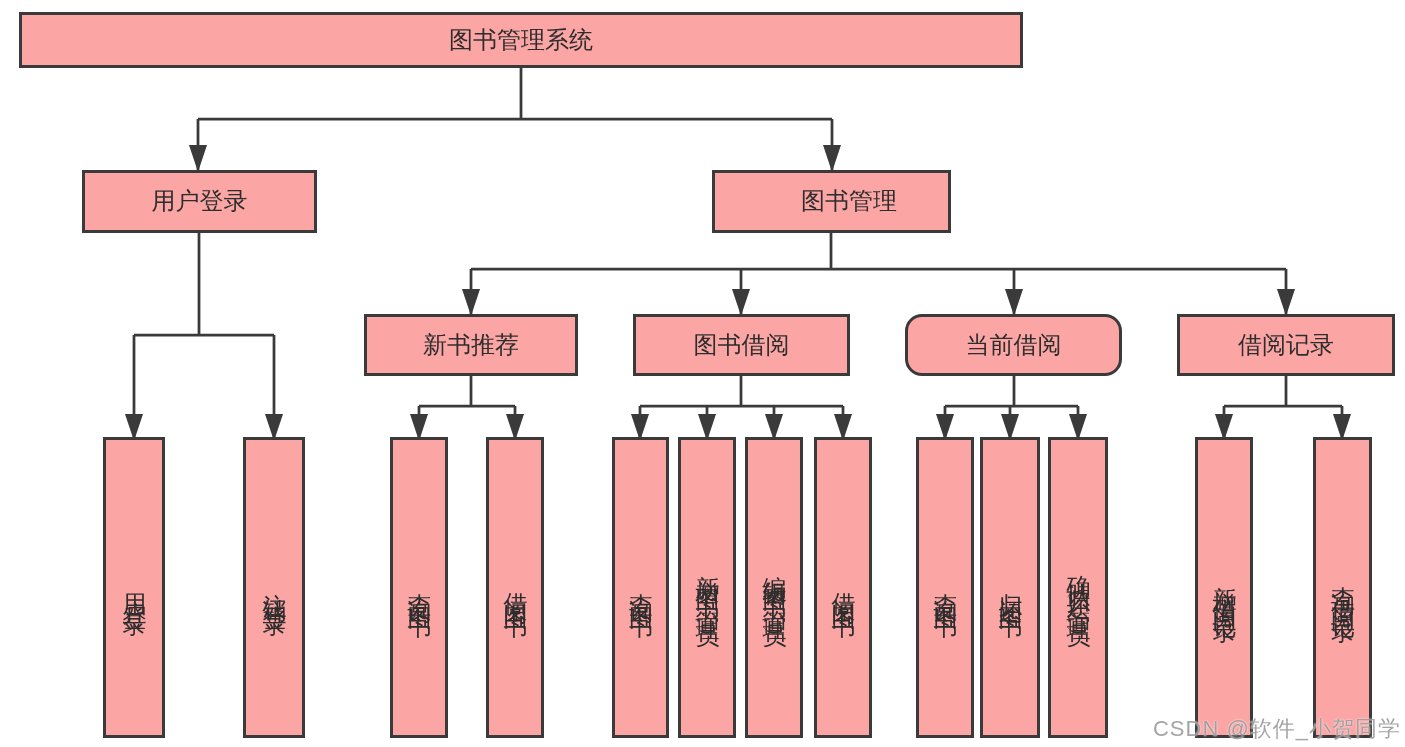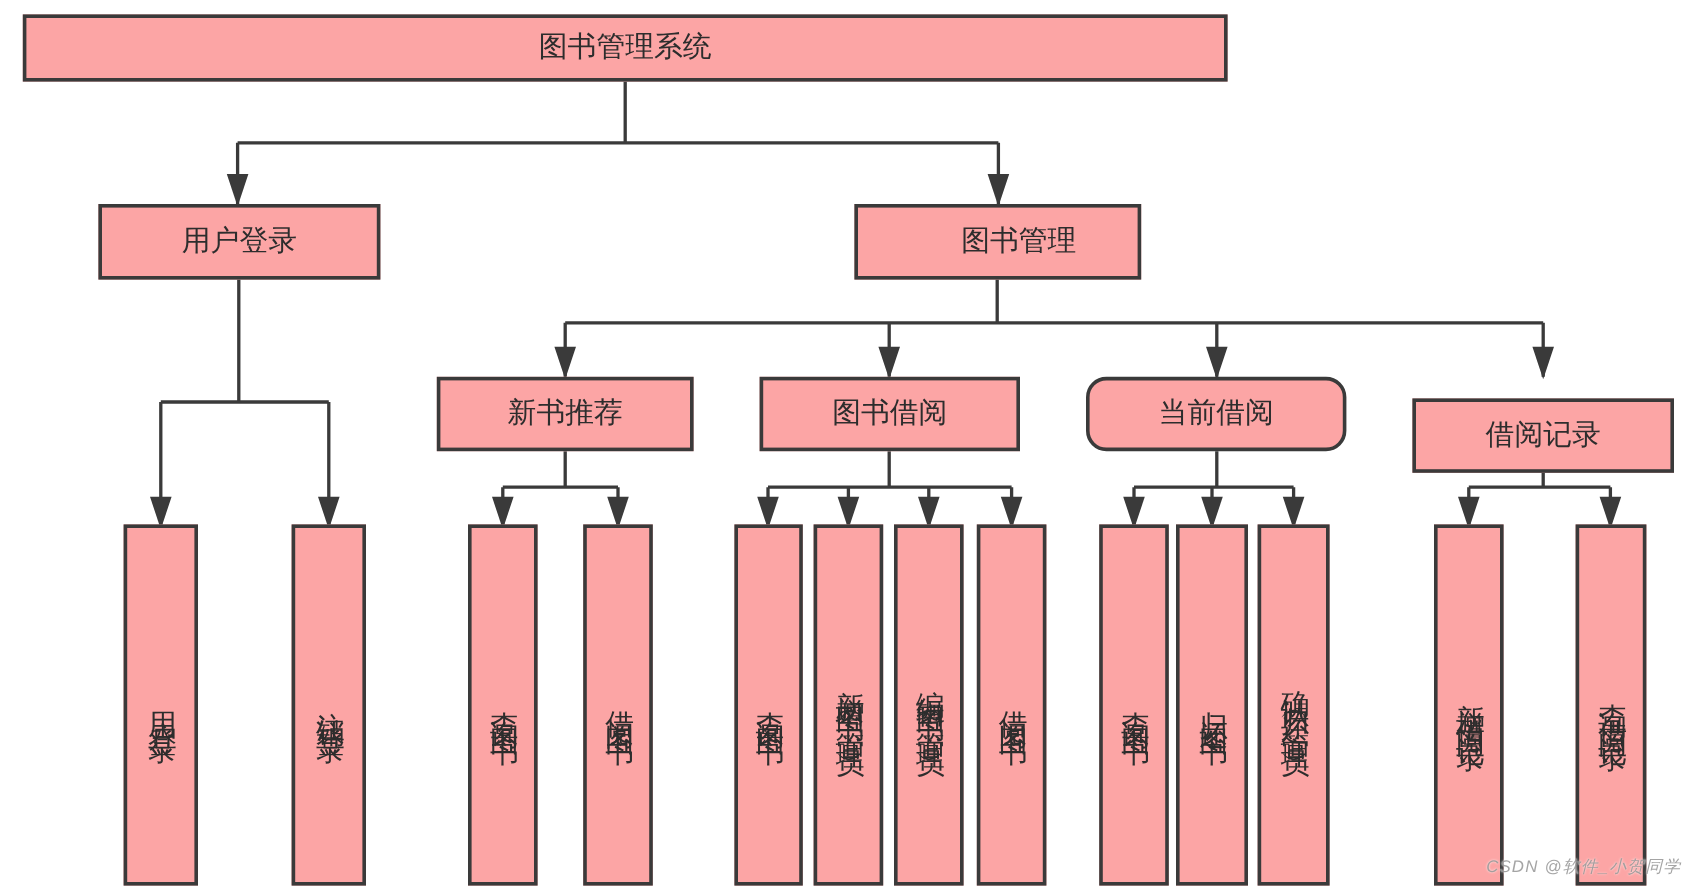--- a/index.html
+++ b/index.html
@@ -100,7 +100,7 @@
   <div class="node" style="left:364px; top:314px; width:214px; height:62px;">新书推荐</div>
   <div class="node" style="left:633px; top:314px; width:217px; height:62px;">图书借阅</div>
   <div class="node" style="left:905px; top:314px; width:217px; height:62px;border-radius:17px;">当前借阅</div>
-  <div class="node" style="left:1177px; top:314px; width:218px; height:62px;margin-top:18px;">借阅记录</div>
+  <div class="node" style="left:1177px; top:314px; width:218px; height:62px;">借阅记录</div>
 
   <div class="node leaf" style="left:103px; top:437px; width:62px; height:301px;">用户登录</div>
   <div class="node leaf" style="left:243px; top:437px; width:62px; height:301px;">注销登录</div>

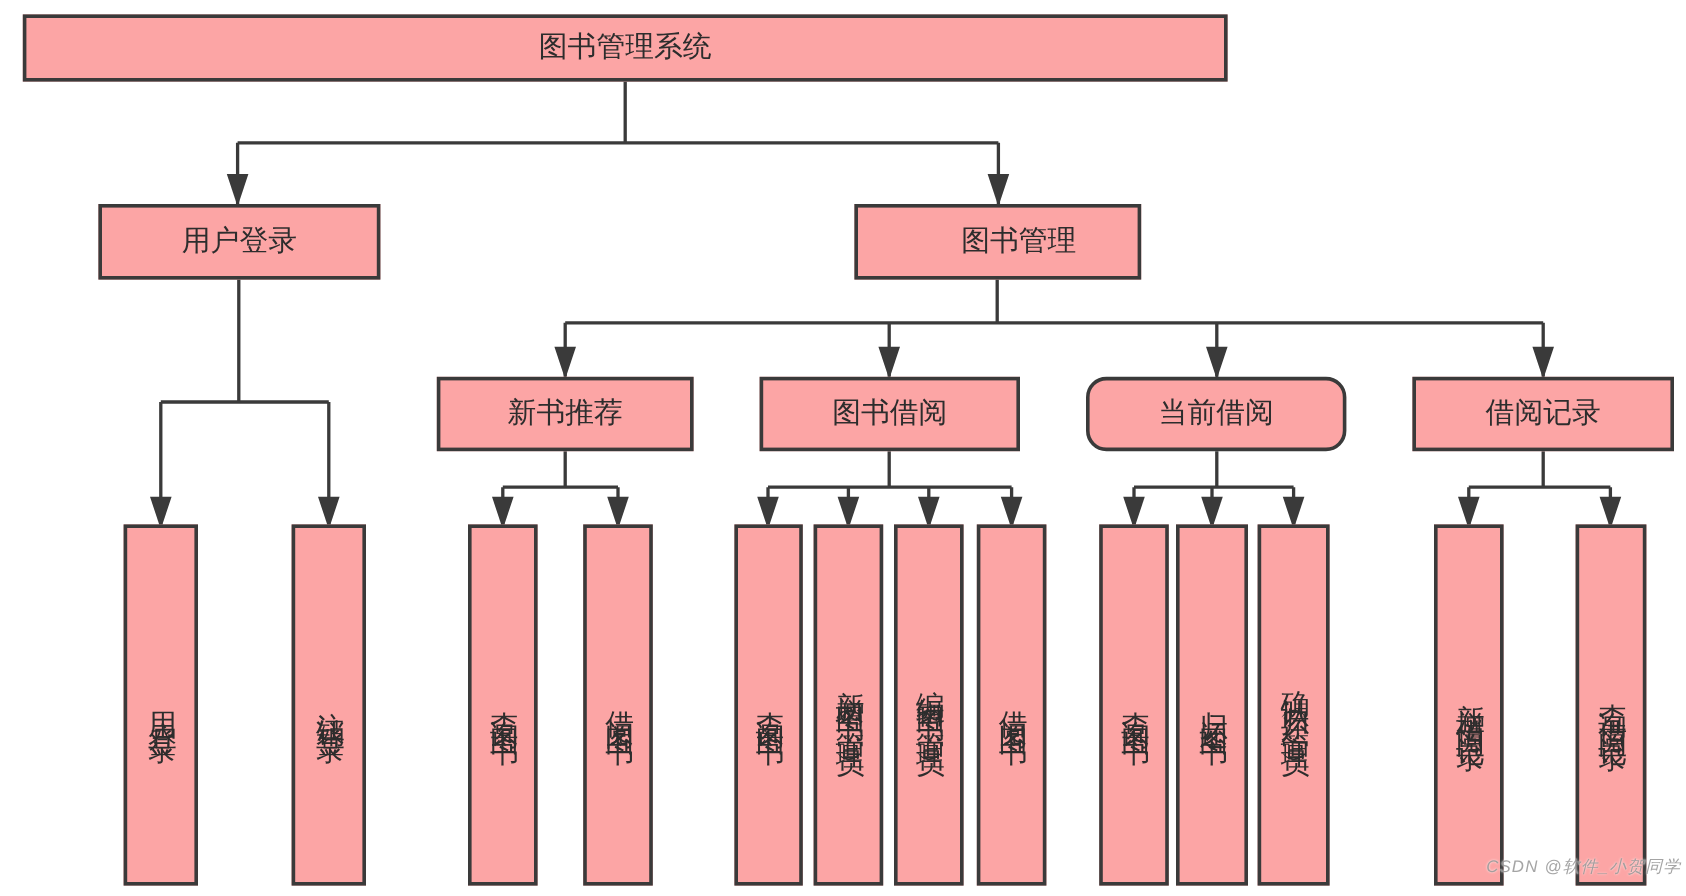--- a/index.html
+++ b/index.html
@@ -47,11 +47,10 @@
     top: 714px;
     right: 4px;
     z-index: 3;
-    font-size: 14px;
+    font-size: 22px;
     color: rgba(148,148,148,0.85);
     text-shadow: 0 0 2px #ffffff;
     letter-spacing: 1px;
-    font-style: italic;
   }
 </style>
 </head>

